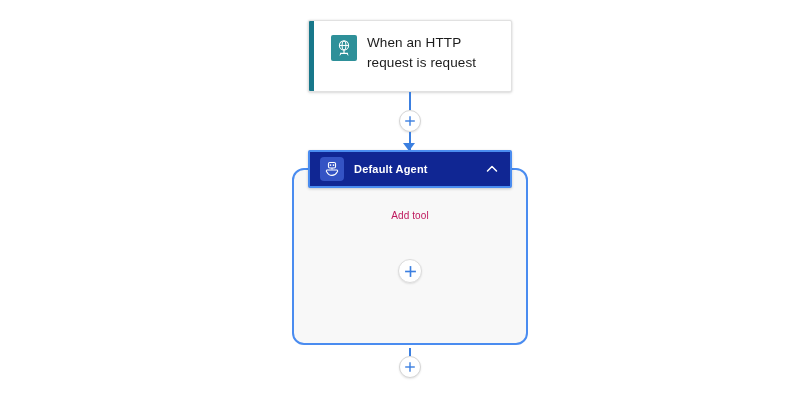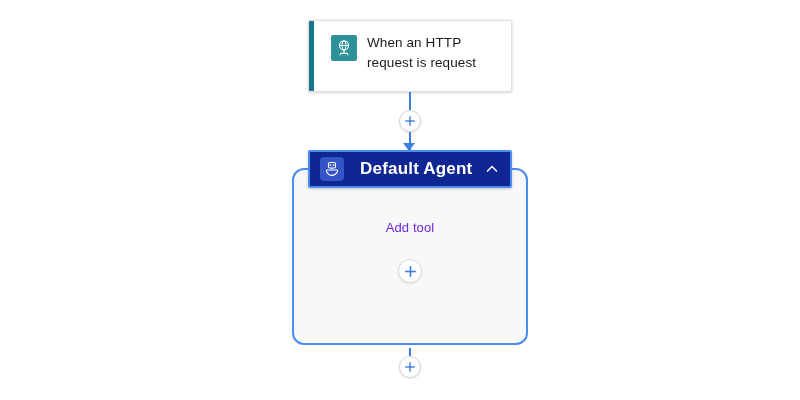--- a/index.html
+++ b/index.html
@@ -156,11 +156,10 @@
   .agent-title {
     position: absolute;
     left: 44px;
-    font-size: 17px;
+    font-size: 11px;
     font-weight: bold;
     color: #ffffff;
     letter-spacing: 0.2px;
-    margin-left: 6px;
   }
   .agent-chevron {
     position: absolute;

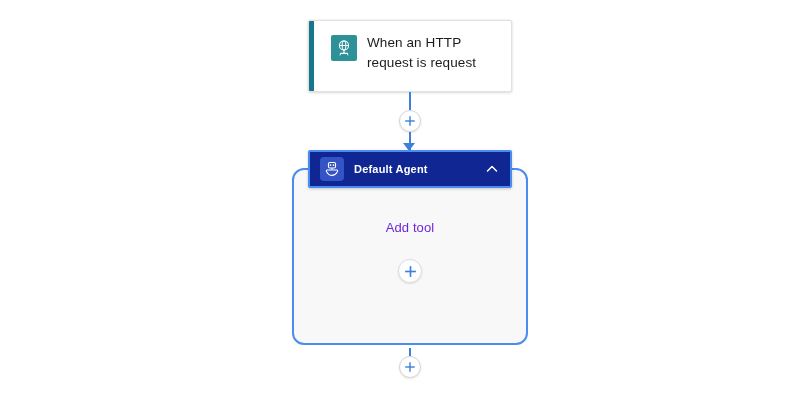--- a/index.html
+++ b/index.html
@@ -175,11 +175,11 @@
   .add-tool-label {
     position: absolute;
     left: 292px;
-    top: 220px;
+    top: 210px;
     width: 236px;
     text-align: center;
-    font-size: 13px;
-    color: #6d28d9;
+    font-size: 10px;
+    color: #be185d;
     letter-spacing: 0.1px;
   }
 </style>

